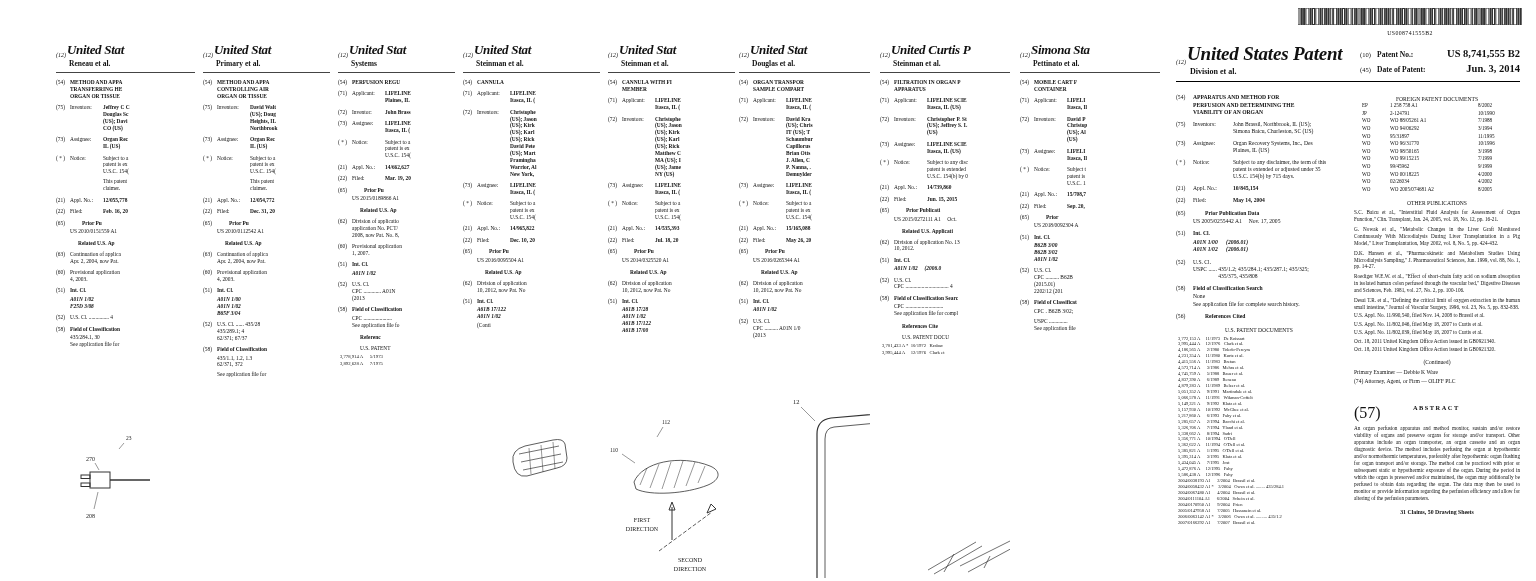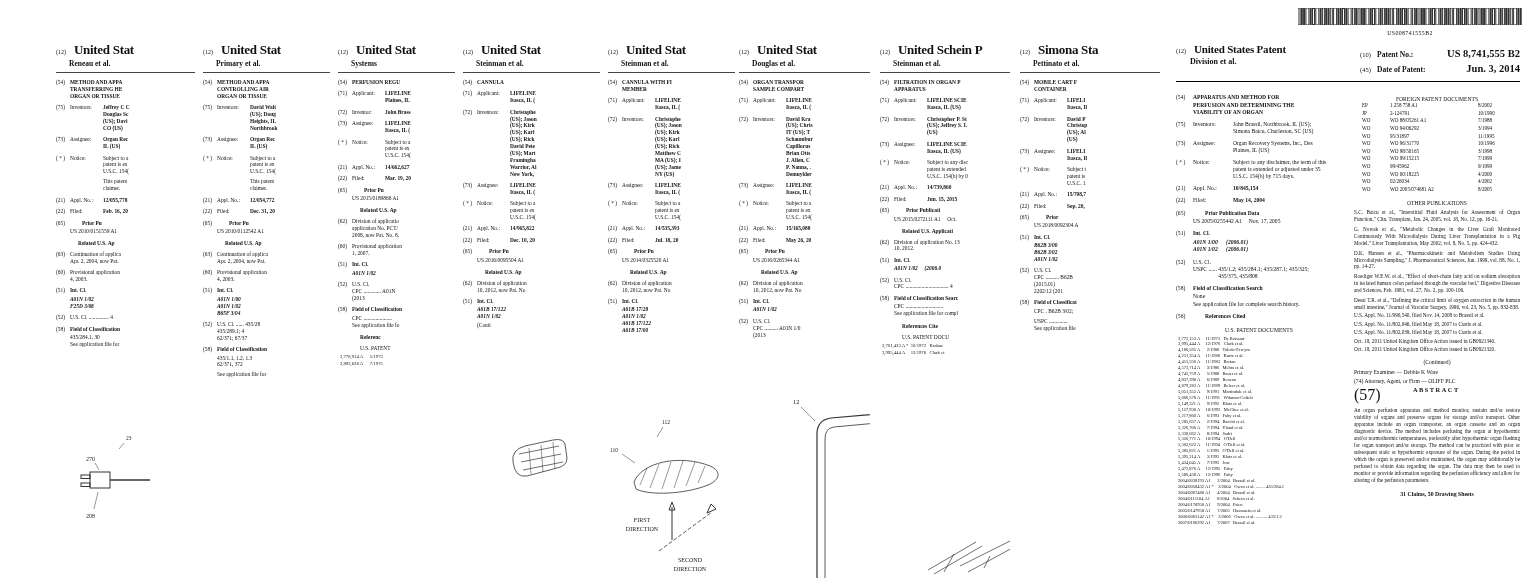--- a/index.html
+++ b/index.html
@@ -14,7 +14,7 @@
   .strip-6{flex-basis:135px;padding-left:4px;}
   .strip-7{flex-basis:140px;padding-left:10px;}
   .strip-8{flex-basis:150px;padding-left:10px;}
-  .hdr{display:flex;gap:8px;align-items:center;}
+  .hdr{display:flex;gap:1px;align-items:flex-end;font-style:italic;}
   .code12{font-size:6px;margin-top:4px;}
   .htitle{font-size:13px;font-weight:bold;white-space:nowrap;letter-spacing:-0.3px;}
   .party{font-size:7.5px;font-weight:bold;margin:1px 0 0 13px;white-space:nowrap;}

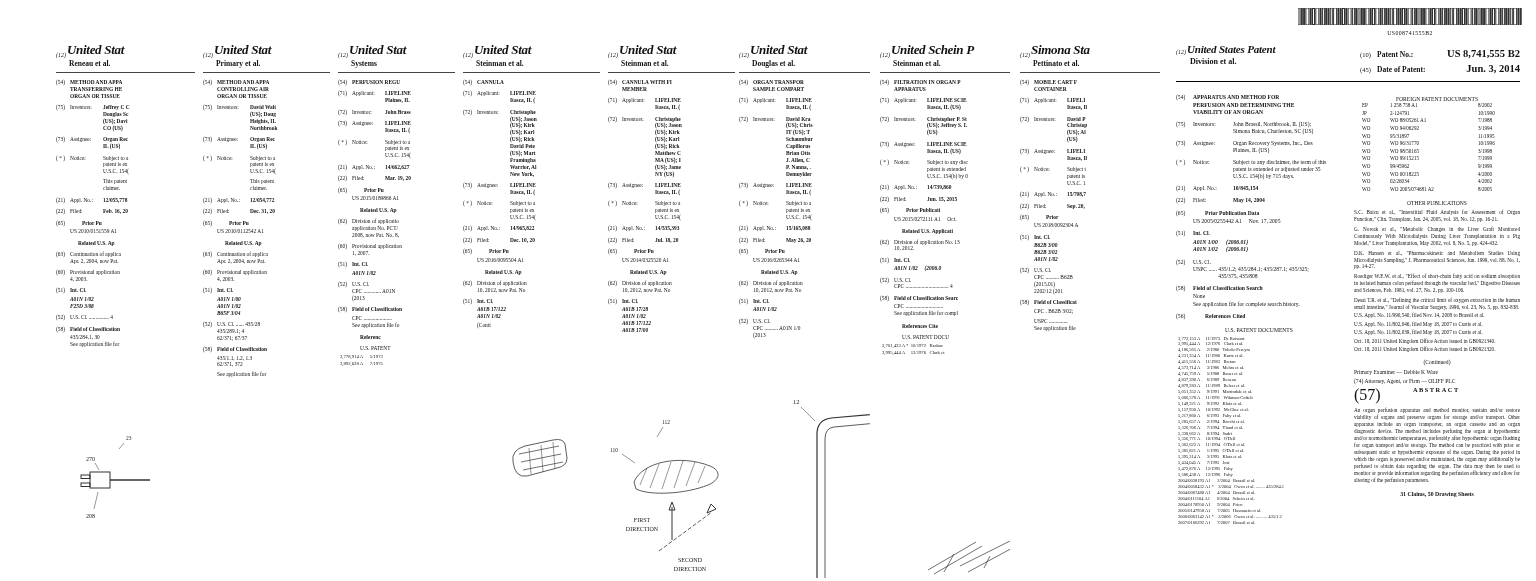--- a/index.html
+++ b/index.html
@@ -783,7 +783,7 @@
     <div class="strip strip-7">
       <div class="hdr">
         <span class="code12">(12)</span>
-        <span class="htitle">United Schein P</span>
+        <span class="htitle">United Curtis P</span>
       </div>
       <div class="party">Steinman et al.</div>
       <div class="hrule"></div>

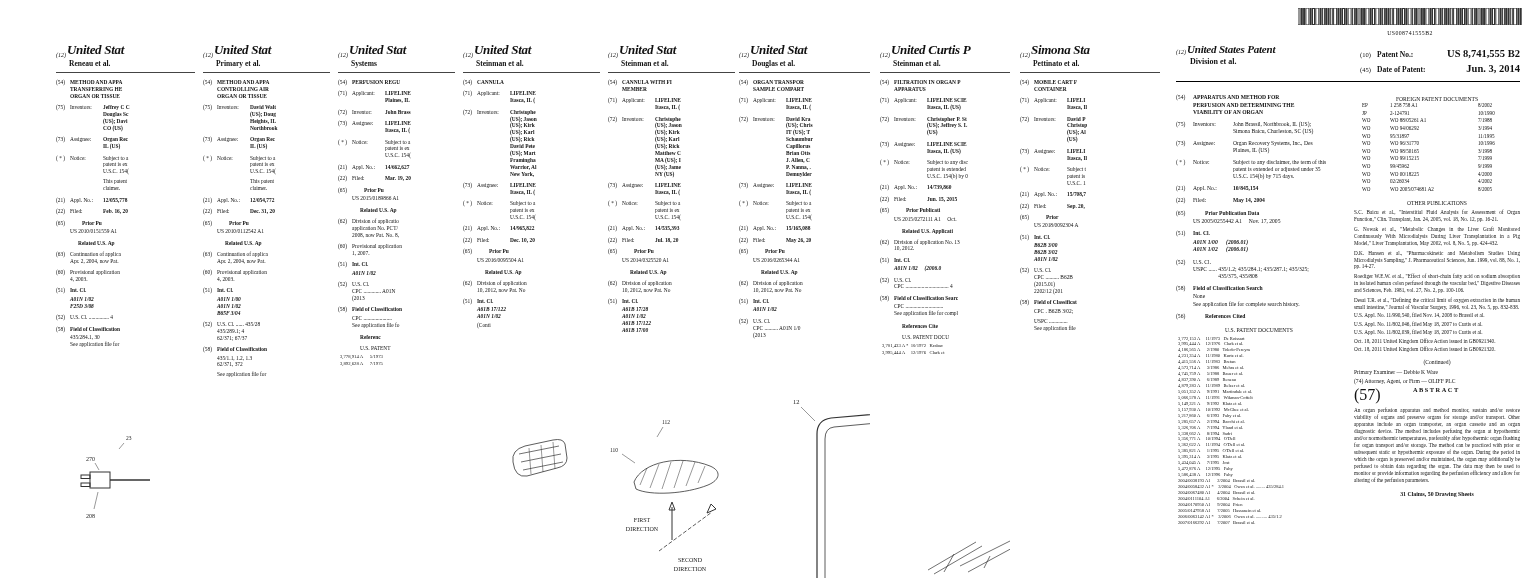--- a/index.html
+++ b/index.html
@@ -46,7 +46,7 @@
   .bcwrap{width:232px;margin-left:118px;text-align:center;}
   .bctext{font-size:5.8px;letter-spacing:0.4px;margin-top:1px;}
   .p9hdr{display:flex;justify-content:space-between;margin-top:7px;}
-  .p9title{font-size:11px;font-weight:bold;white-space:nowrap;letter-spacing:-0.2px;}
+  .p9title{font-size:19px;font-weight:bold;white-space:nowrap;letter-spacing:-0.2px;}
   .p9party{font-size:8px;font-weight:bold;margin:2px 0 0 14px;}
   .pnblock{margin-top:3px;}
   .pnrow{display:flex;align-items:baseline;line-height:1.45;}

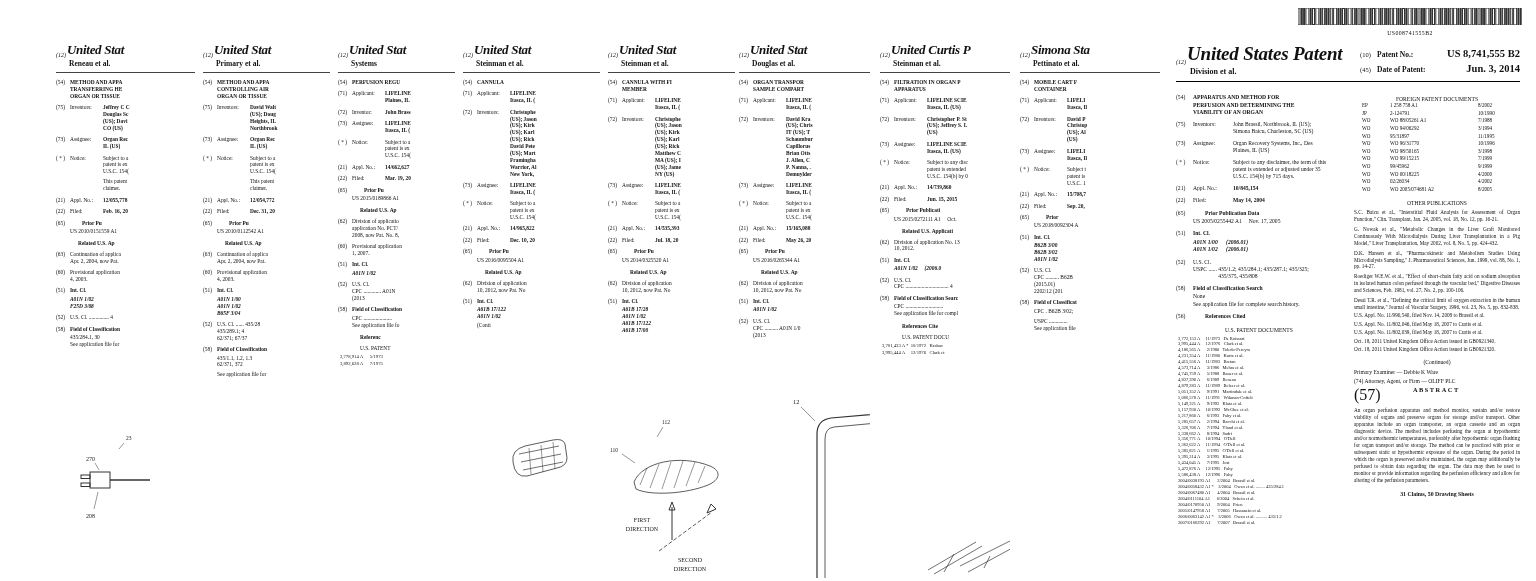--- a/index.html
+++ b/index.html
@@ -68,7 +68,7 @@
   .para{font-size:5.2px;line-height:1.33;text-align:justify;margin-top:3px;}
   .para.nj{text-align:left;margin-top:1.5px;}
   .sig{font-size:5.6px;margin-top:3.5px;}
-  .abshdr{display:flex;margin-top:2px;}
+  .abshdr{display:flex;margin-top:20px;}
   .absh{flex:1;text-align:center;font-size:6.4px;letter-spacing:1.5px;font-weight:bold;margin-right:28px;}
   .claims{text-align:center;font-size:5.8px;margin-top:8px;font-weight:bold;}
 </style>

